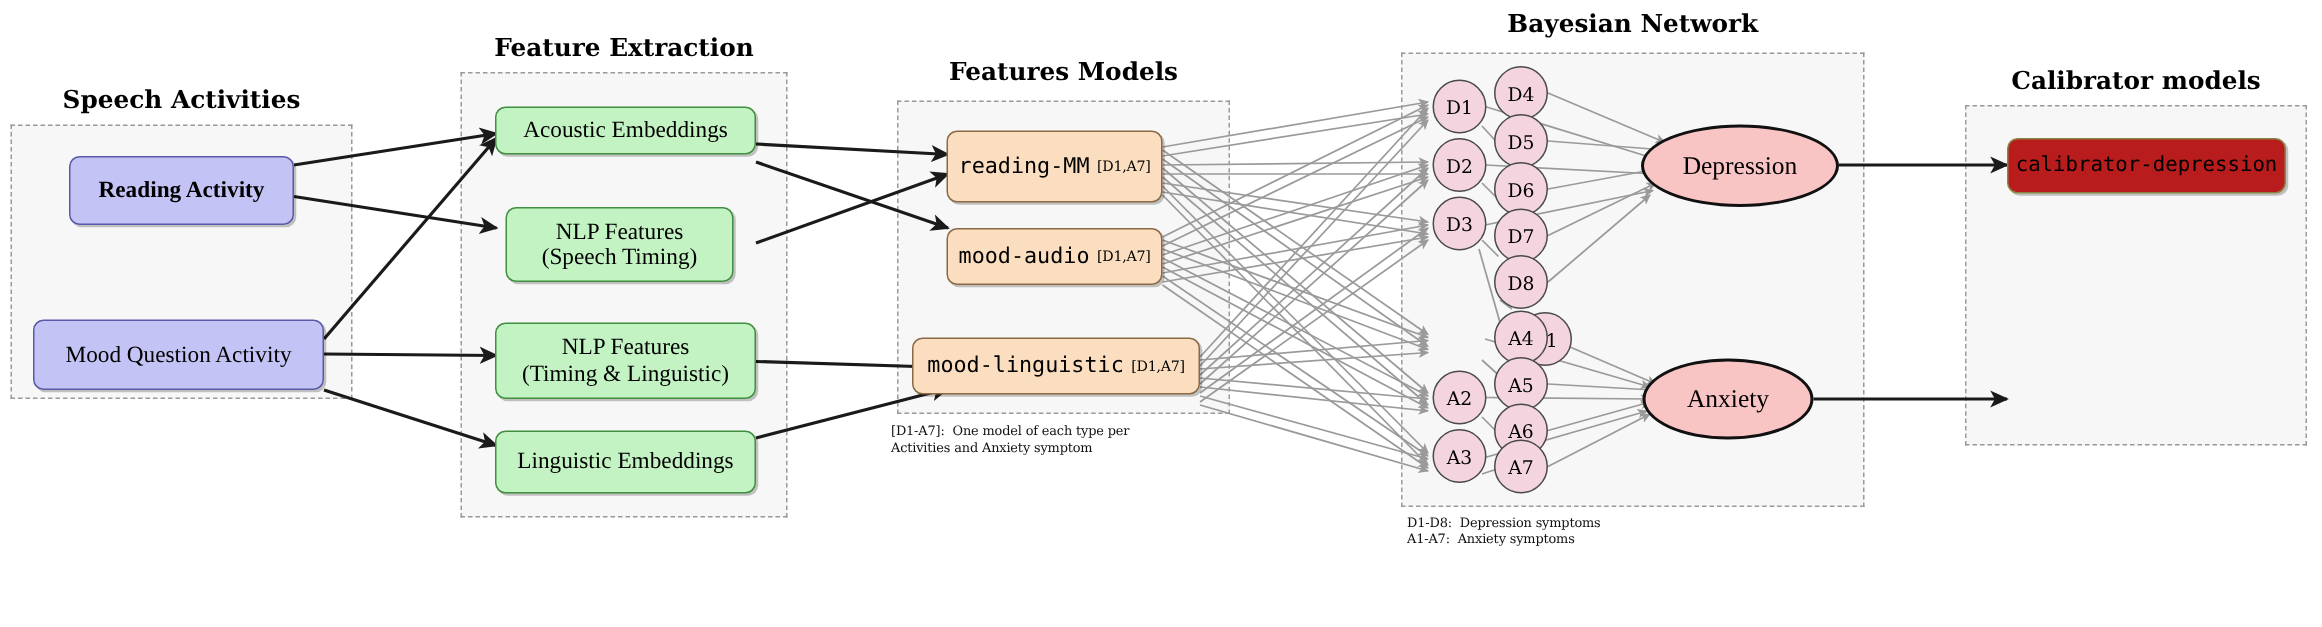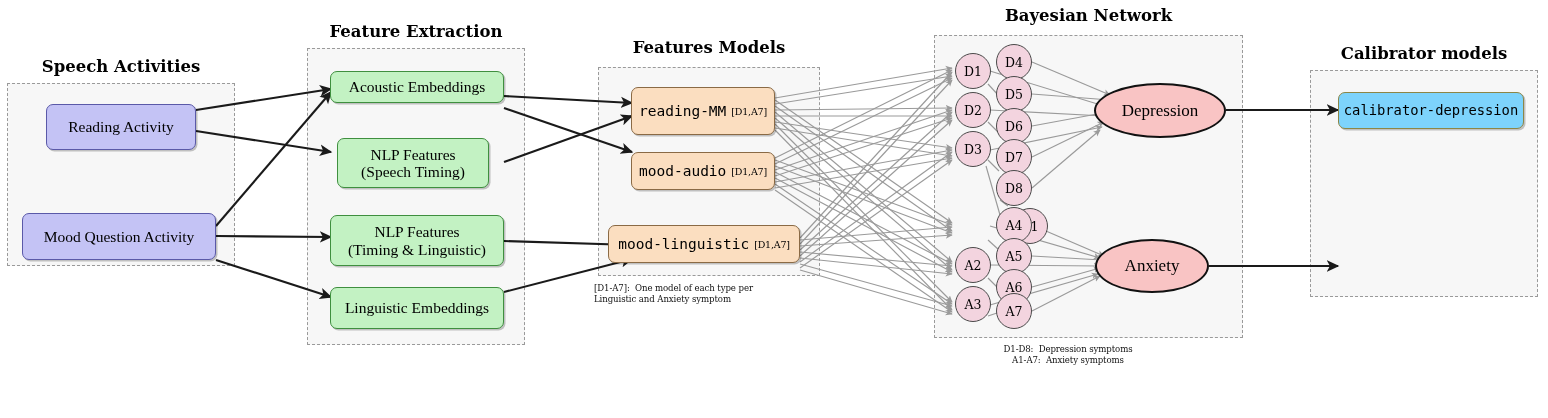--- a/index.html
+++ b/index.html
@@ -20,7 +20,7 @@
   .n-feature{background:#c3f2c3;border-color:#3f8f3f;font-size:15.5px;}
   .n-surrogate{background:#fbdec0;border-color:#8a6a45;
                font-family:"DejaVu Sans Mono",monospace;font-size:14.5px;}
-  .n-calib{background:#7dd3fc;border-color:#8c8646;
+  .n-calib{background:#b91c1c;border-color:#8c8646;
            font-family:"DejaVu Sans Mono",monospace;font-size:13.8px;}
   .sub{font-family:"DejaVu Serif",serif;font-size:9.5px;margin-left:5px;
        position:relative;top:1px;letter-spacing:-0.2px;}

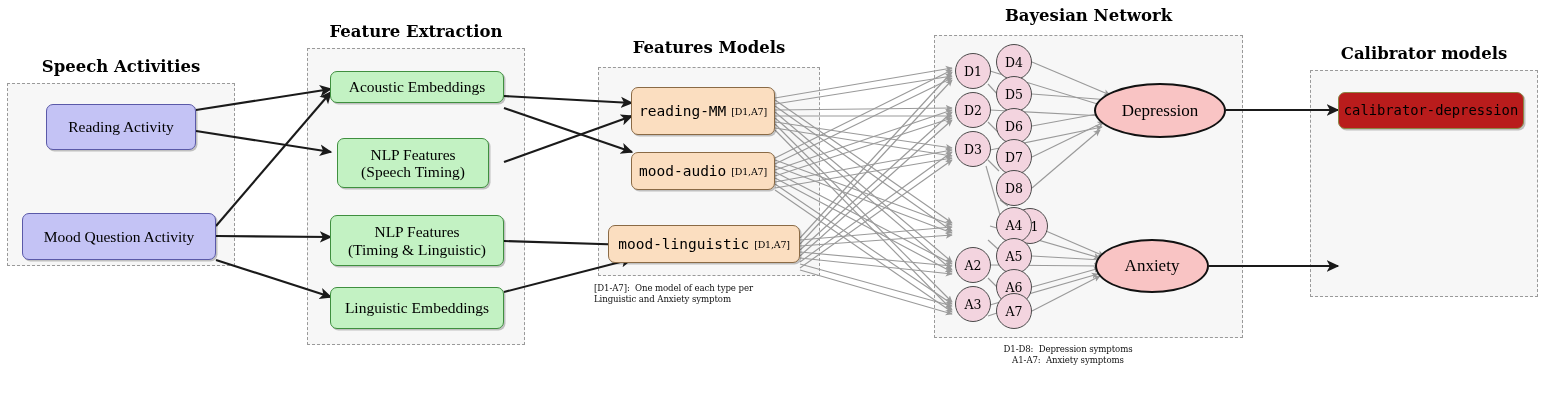--- a/index.html
+++ b/index.html
@@ -157,7 +157,7 @@
     </g>
   </svg>
 
-  <div class="node n-activity" style="left:46px;top:104px;width:150px;height:46px;">
+  <div class="node n-activity" style="left:46px;top:104px;width:150px;height:46px;font-weight:bold;">
     <span>Reading Activity</span>
   </div>
   <div class="node n-activity" style="left:22px;top:213px;width:194px;height:47px;">

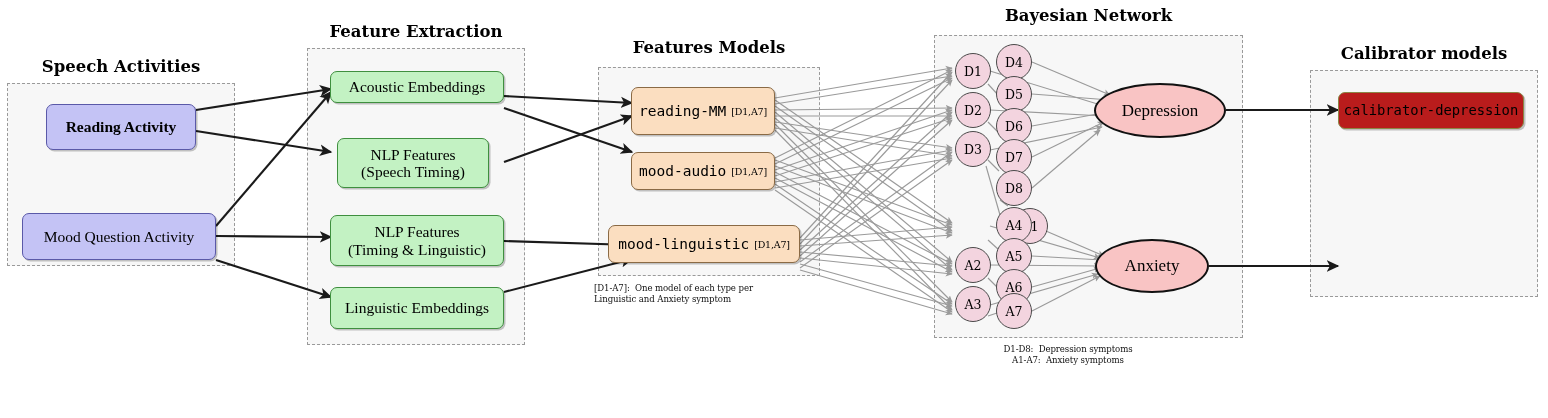--- a/index.html
+++ b/index.html
@@ -193,7 +193,7 @@
   </div>
 
   <div class="caption" style="left:594px;top:283px;width:240px;">[D1-A7]:  One model of each type per
-Linguistic and Anxiety symptom</div>
+Activities and Anxiety symptom</div>
 
   <div class="sym" style="left:955px;top:53px;">
     <span>D1</span>

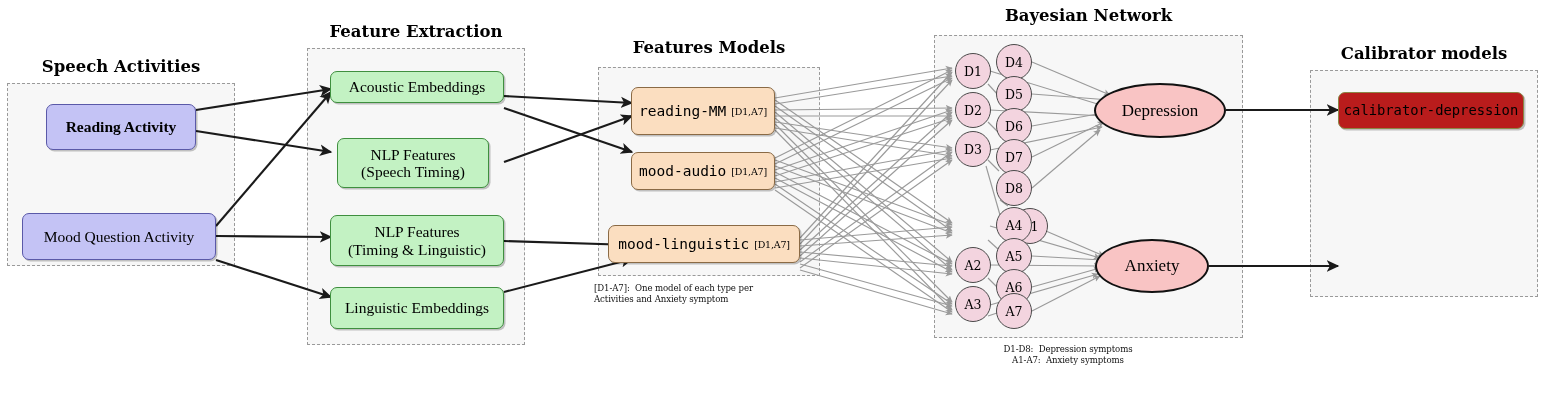--- a/index.html
+++ b/index.html
@@ -249,7 +249,7 @@
     <span>Anxiety</span>
   </div>
 
-  <div class="caption" style="left:938px;top:344px;width:260px;text-align:center;">D1-D8:  Depression symptoms
+  <div class="caption" style="left:938px;top:344px;width:260px;">D1-D8:  Depression symptoms
 A1-A7:  Anxiety symptoms</div>
 
   <div class="node n-calib" style="left:1338px;top:92px;width:186px;height:37px;">

